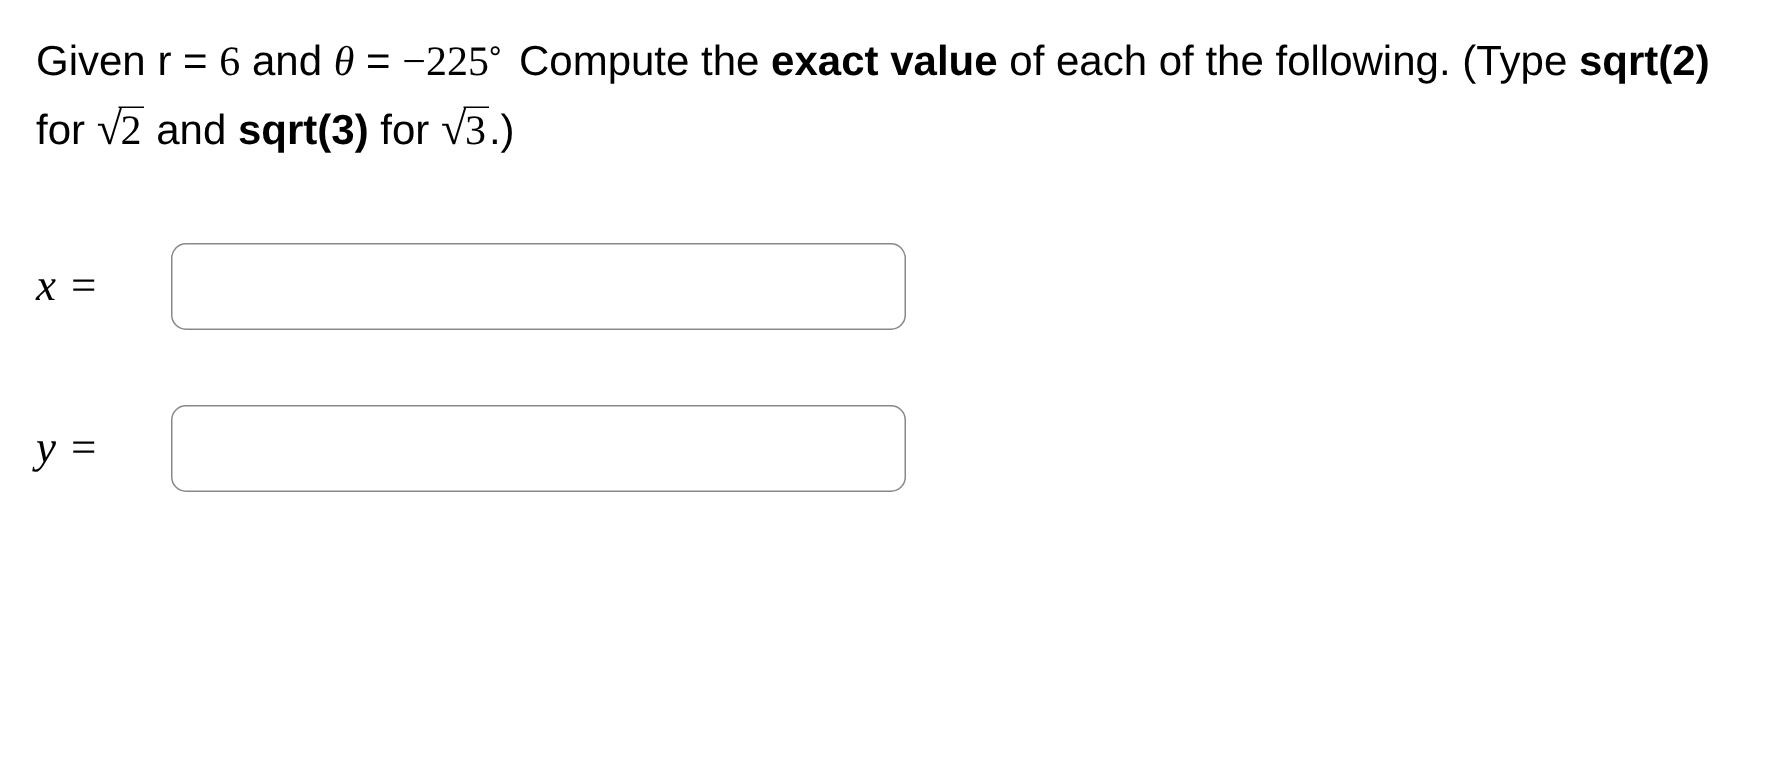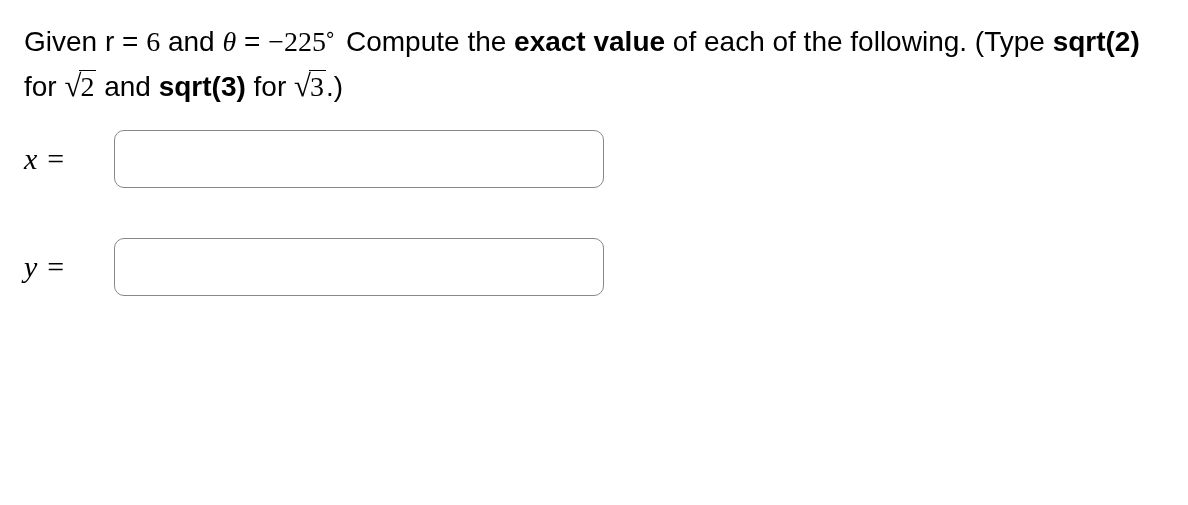--- a/index.html
+++ b/index.html
@@ -13,7 +13,7 @@
     box-sizing: border-box;
   }
   .question {
-    margin-bottom: 20px;
+    margin-bottom: 52px;
   }
   .math-var {
     font-family: 'Times New Roman', serif;

